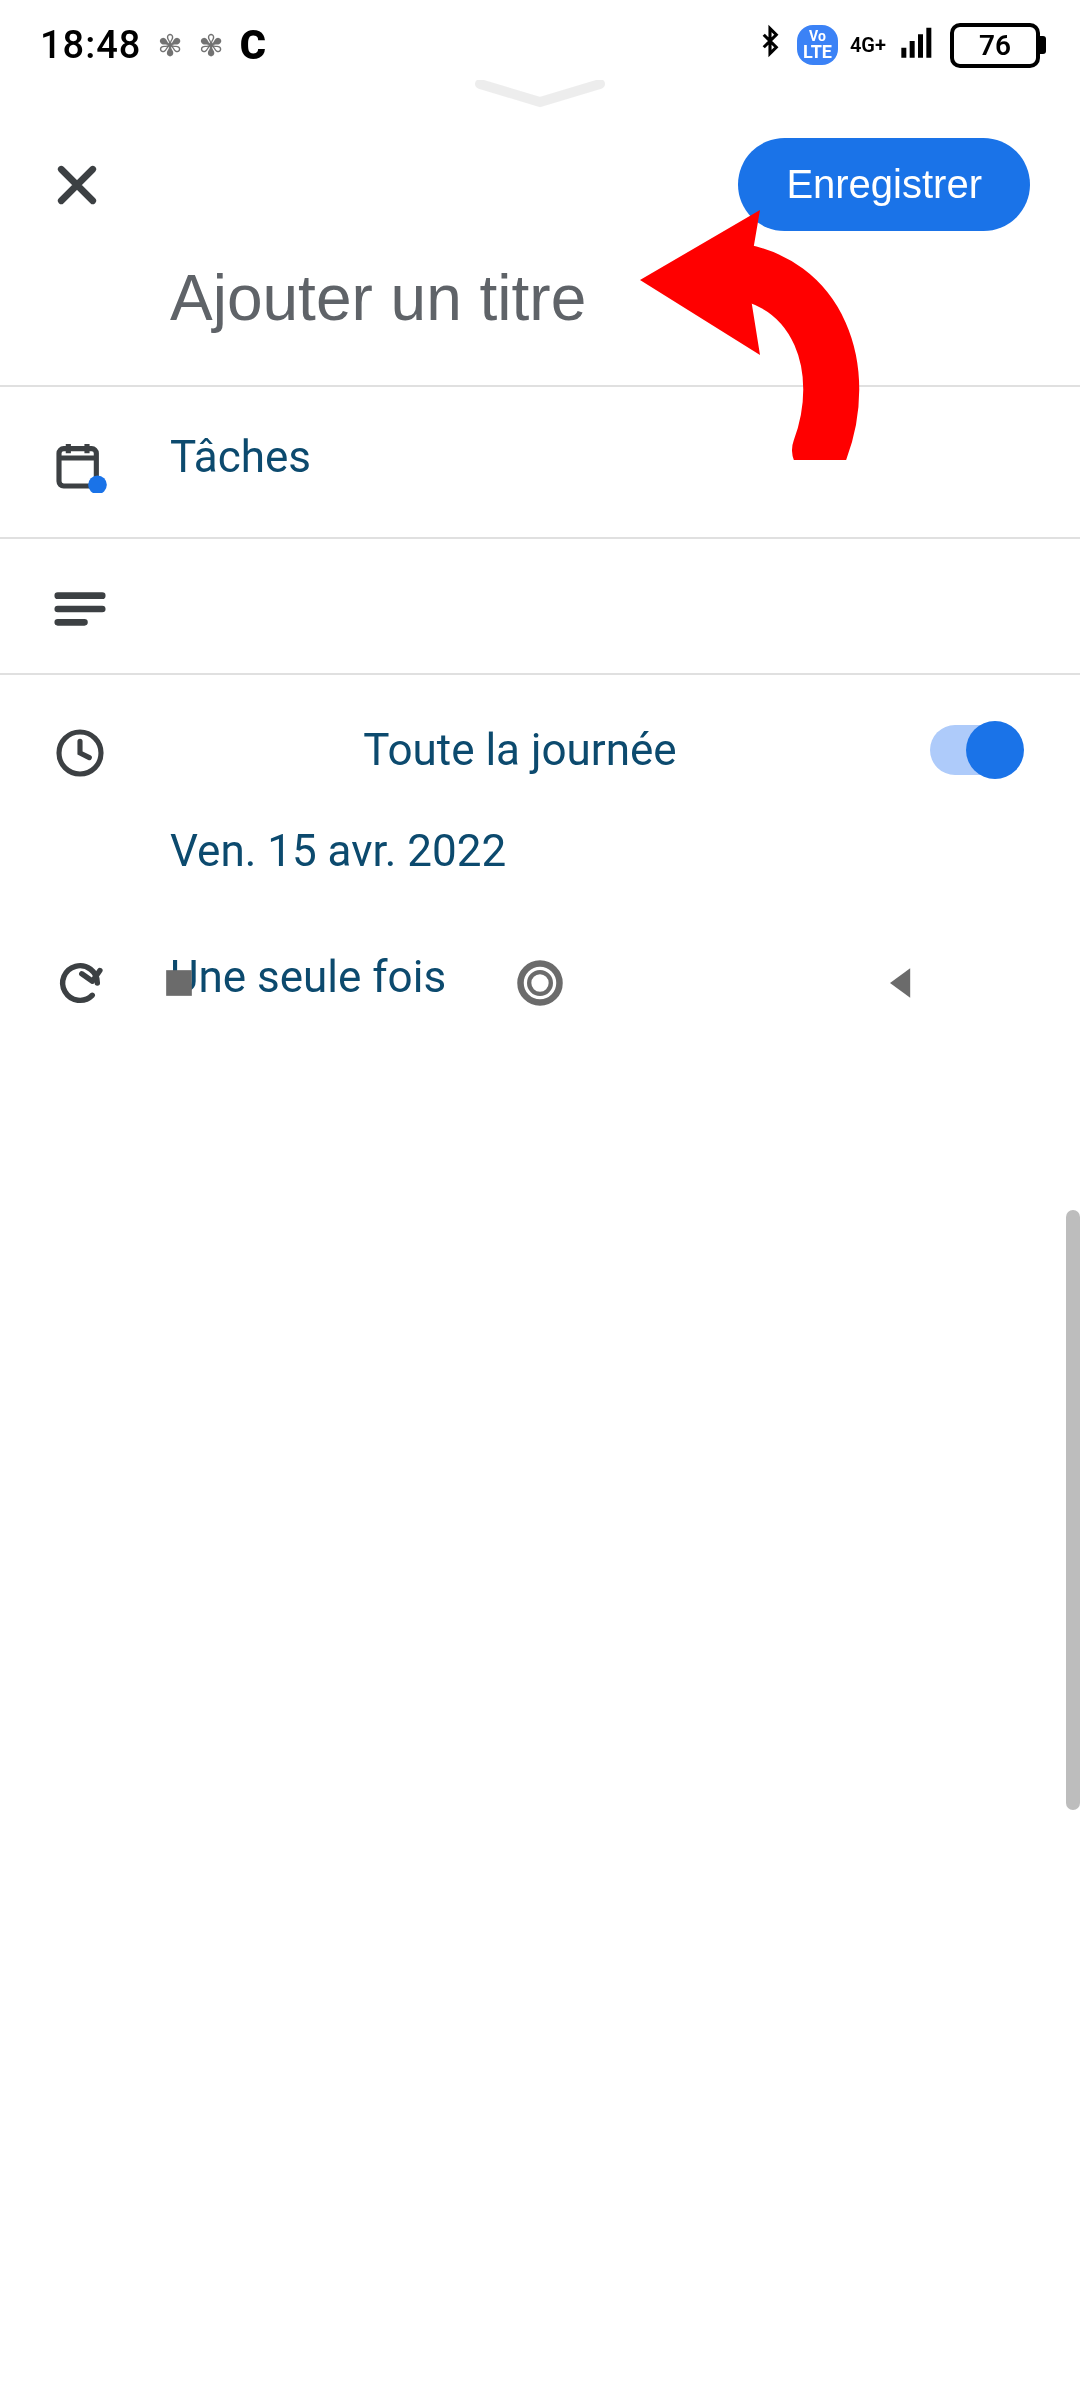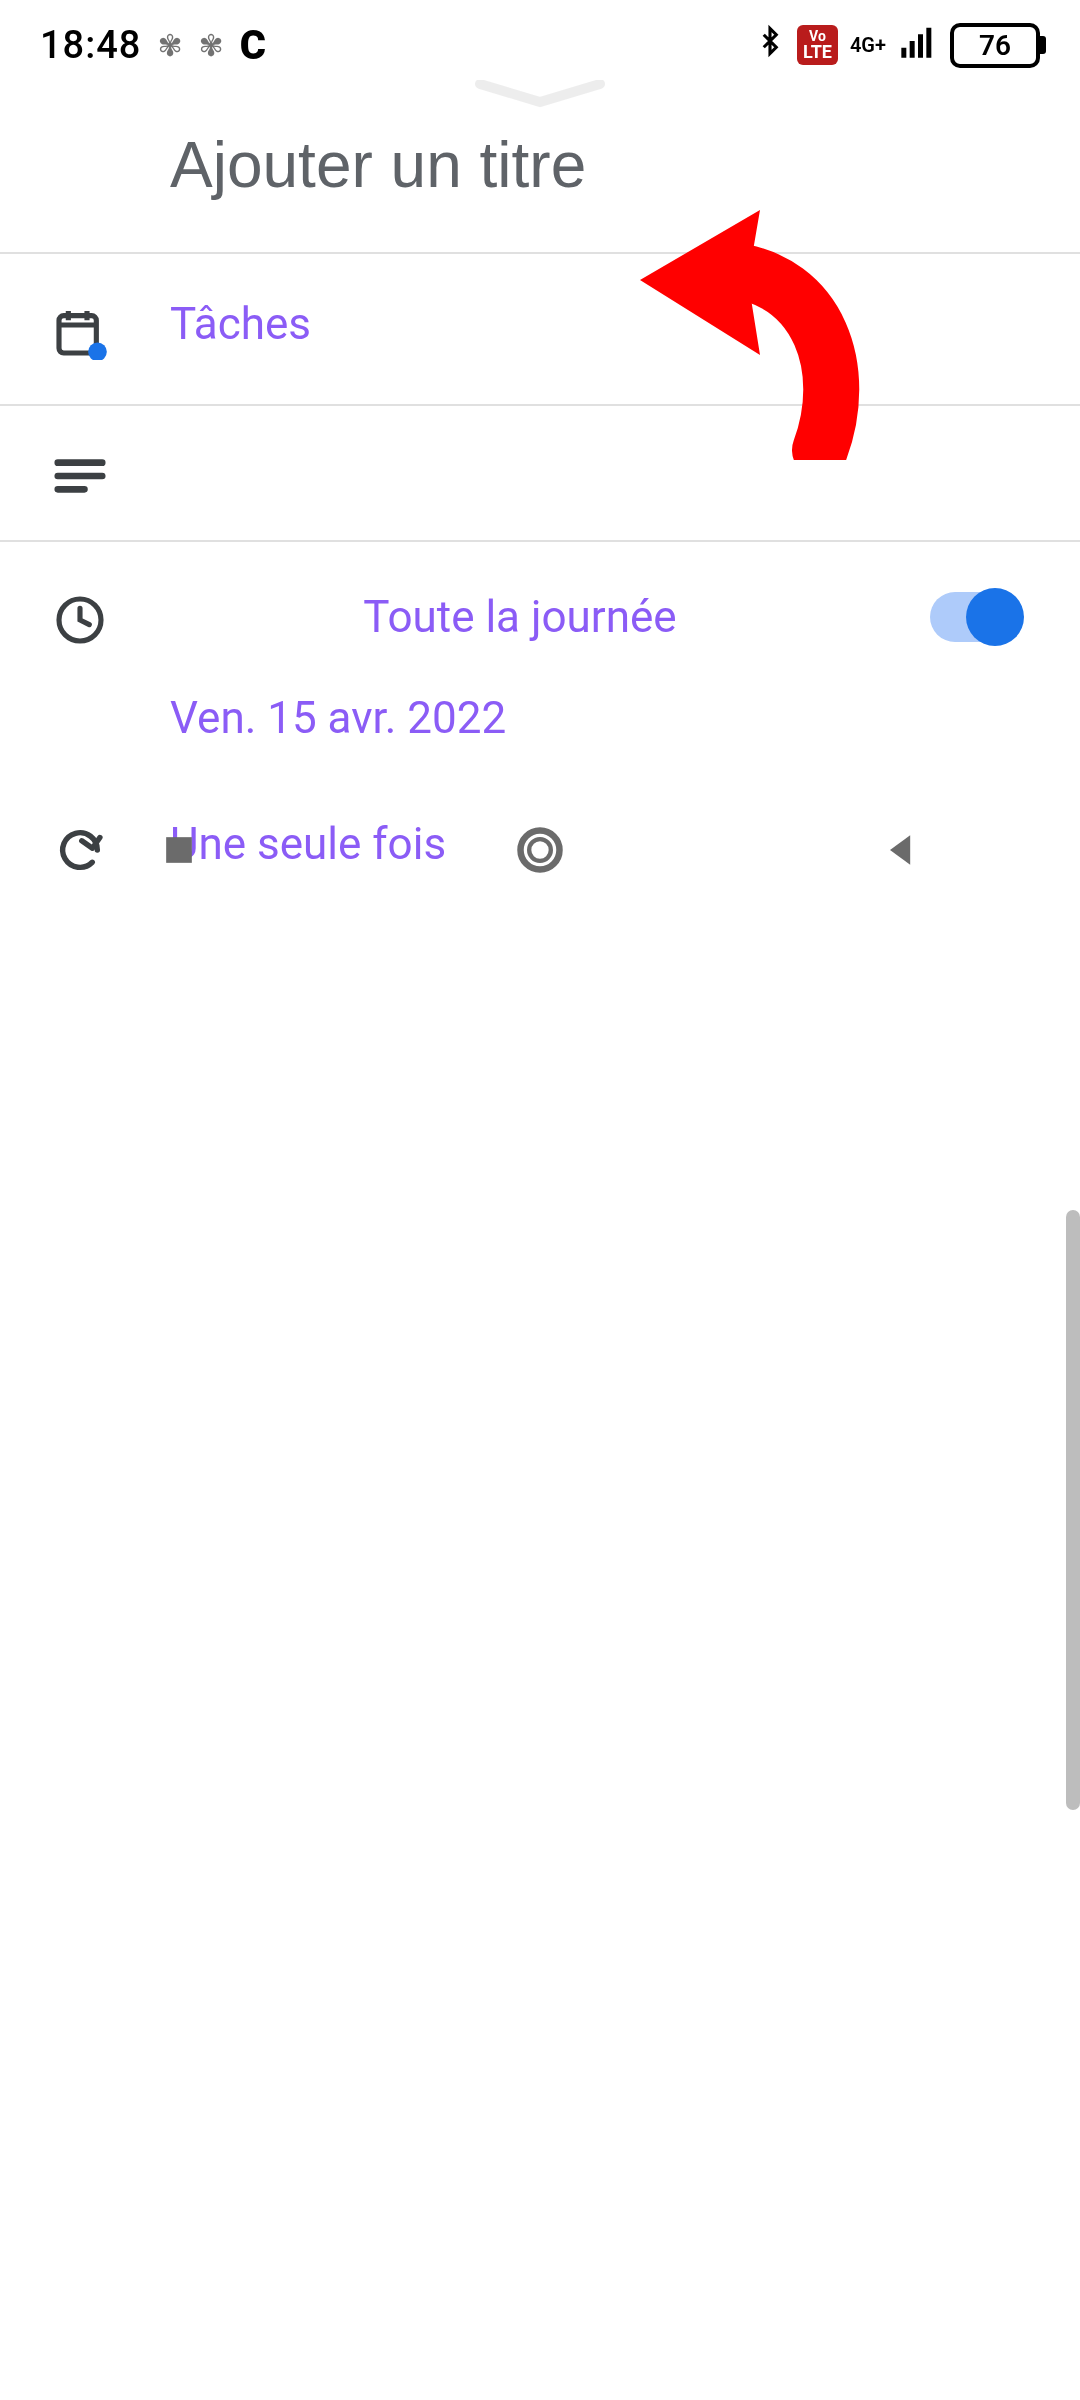--- a/index.html
+++ b/index.html
@@ -13,7 +13,7 @@
   .paw { font-size: 30px; opacity: 0.55; }
   .c-icon { font-weight: 900; font-size: 40px; }
   .bt-icon svg, .lte-box, .sig-icon svg { display: block; }
-  .lte-box { background: #b91c1c; color: #fff; font-size: 18px; font-weight: 700; padding: 4px 6px; border-radius: 6px; line-height: 1; text-align: center; }
+  .lte-box { background: #3b82f6; color: #fff; font-size: 18px; font-weight: 700; padding: 4px 6px; border-radius: 16px; line-height: 1; text-align: center; }
   .lte-box .vo { font-size: 14px; display: block; }
   .fourg { font-size: 20px; font-weight: 600; }
   .battery { display: flex; align-items: center; border: 4px solid #000; border-radius: 10px; padding: 2px 25px; font-size: 28px; font-weight: 600; position: relative; }

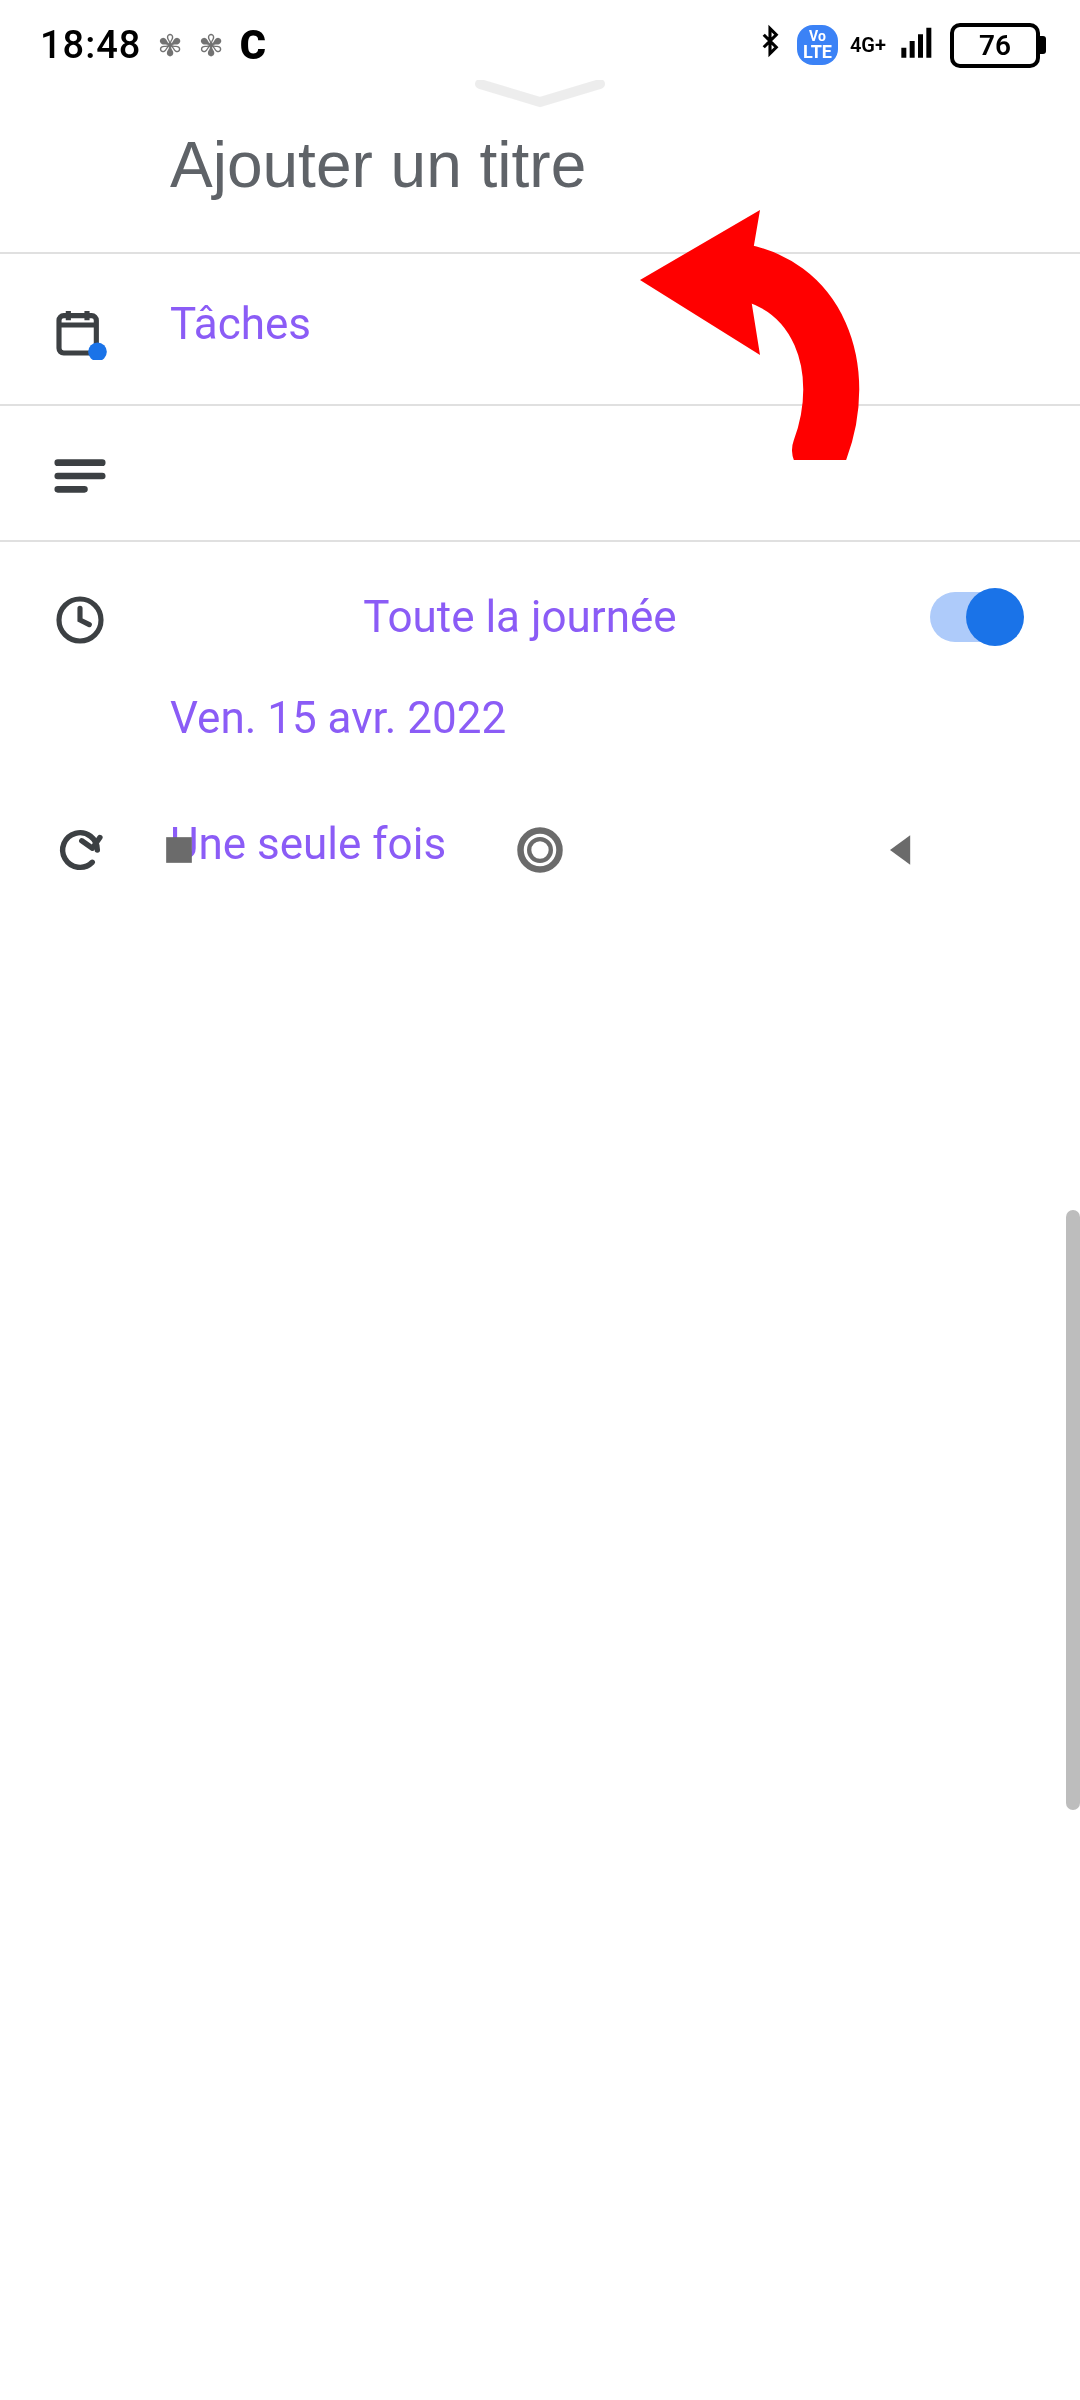--- a/index.html
+++ b/index.html
@@ -106,6 +106,14 @@
       </svg>
   </div>
 
+  <div class="header">
+    <span class="close-x">
+      <svg width="54" height="54" viewBox="0 0 24 24">
+          <path d="M5 5 L19 19 M19 5 L5 19" stroke="#3c4043" stroke-width="3" stroke-linecap="round"></path>
+        </svg>
+    </span>
+    <button class="save-btn">Enregistrer</button>
+  </div>
 
   <div class="title-row">
     <input class="title-input" placeholder="Ajouter un titre" style="">

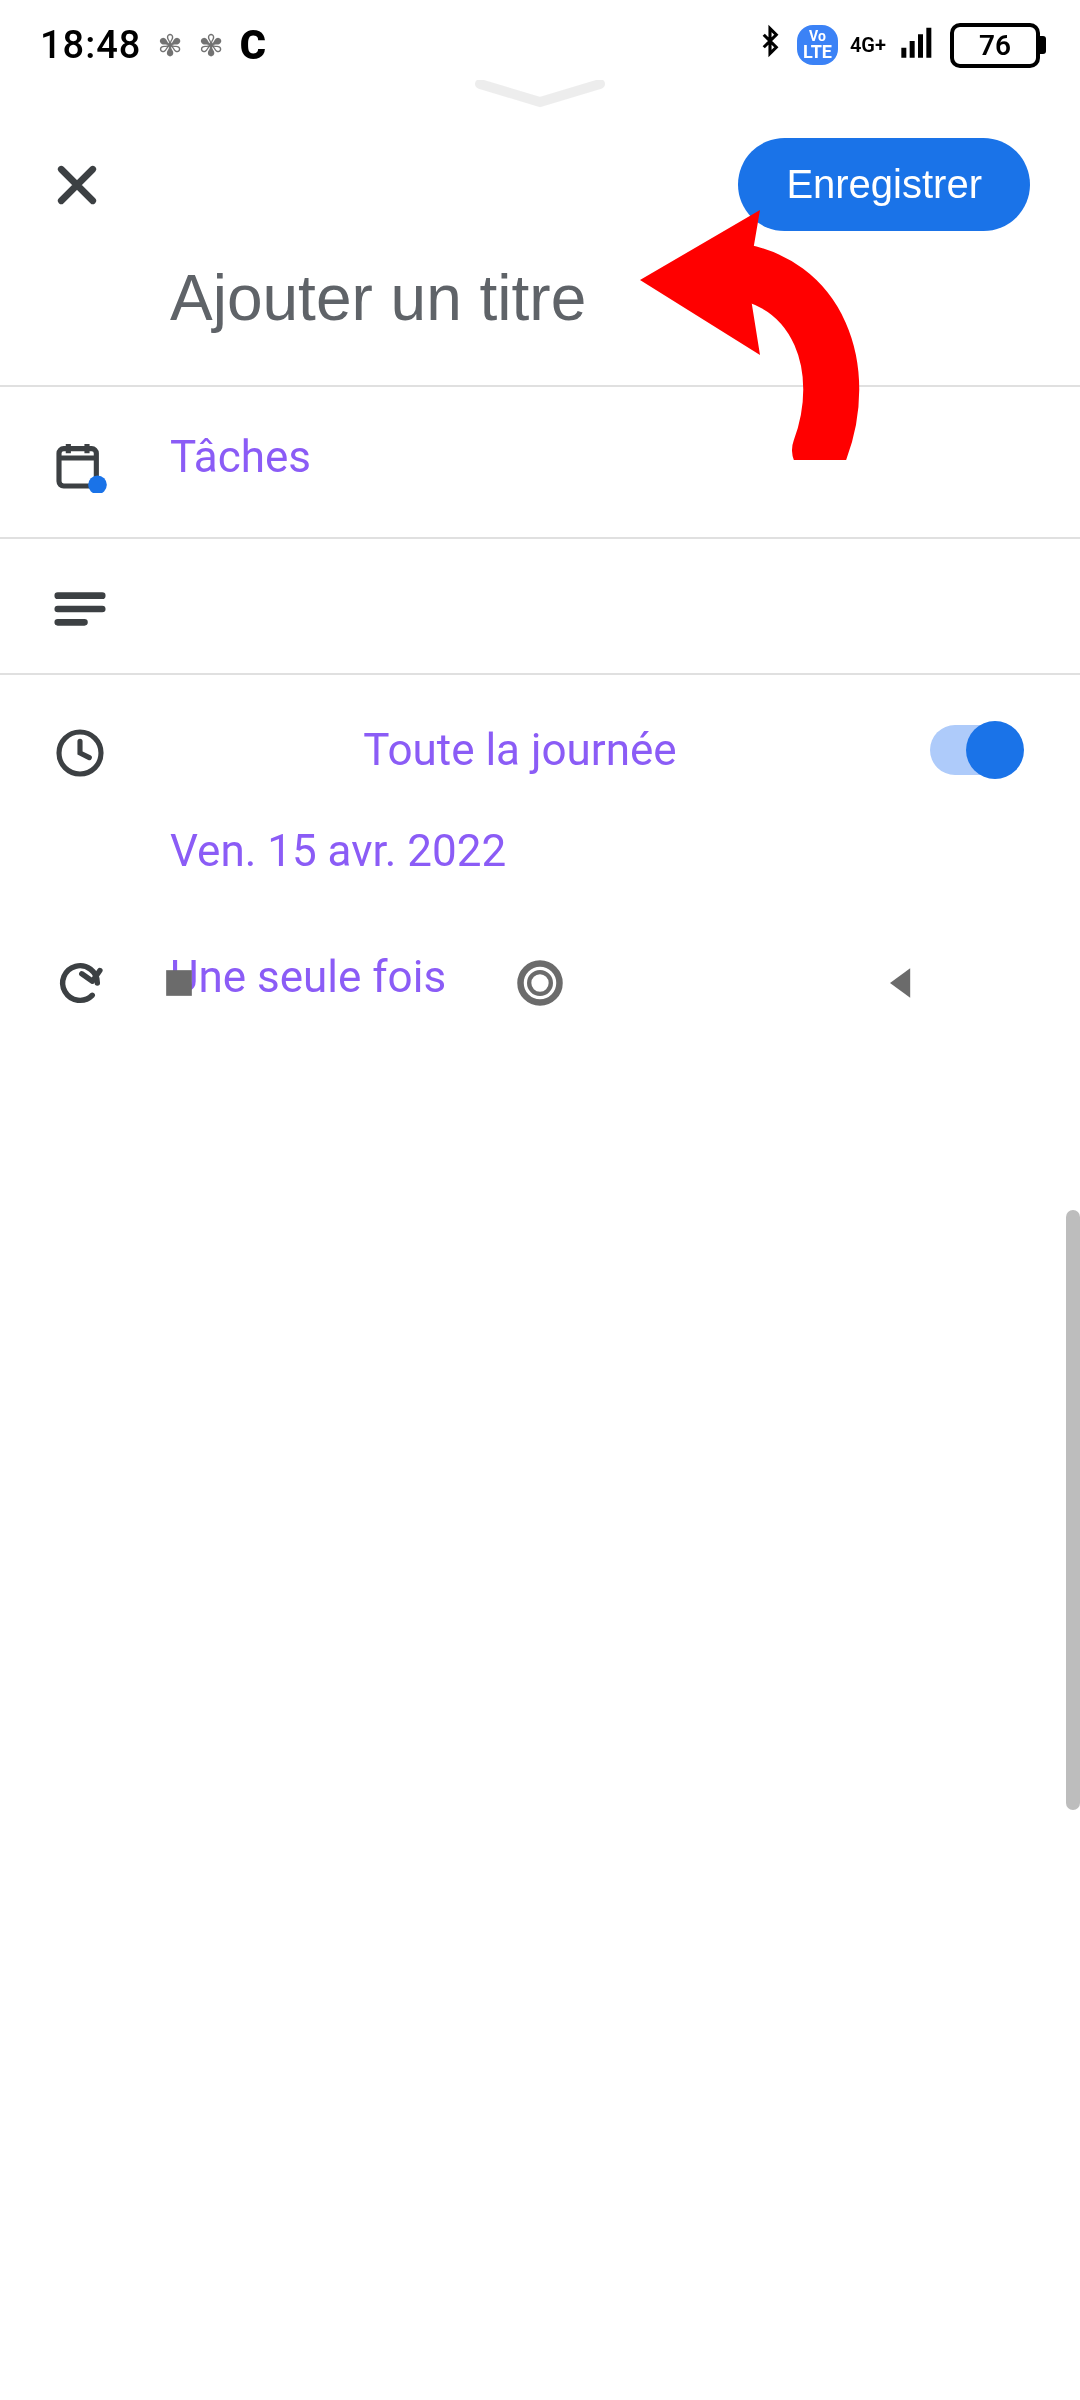--- a/index.html
+++ b/index.html
@@ -42,7 +42,7 @@
   .row { display: flex; align-items: flex-start; padding: 44px 50px; gap: 60px; }
   .row-icon { width: 60px; display: flex; justify-content: center; padding-top: 6px; flex-shrink: 0; }
   .row-body { flex: 1; }
-  .row-title { font-size: 44px; color: #8b5cf6; }
+  .row-title { font-size: 44px; color: #0c4a6e; }
   .row-sub { font-size: 42px; color: #5f6368; margin-top: 20px; display: flex; align-items: center; }
   .blur { filter: blur(10px); color: #888; }
   

